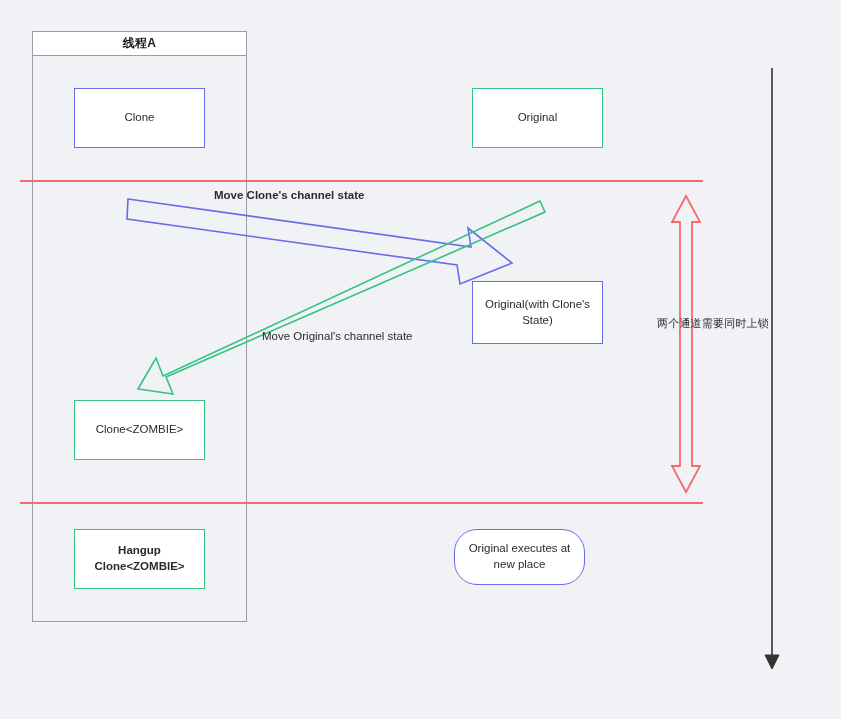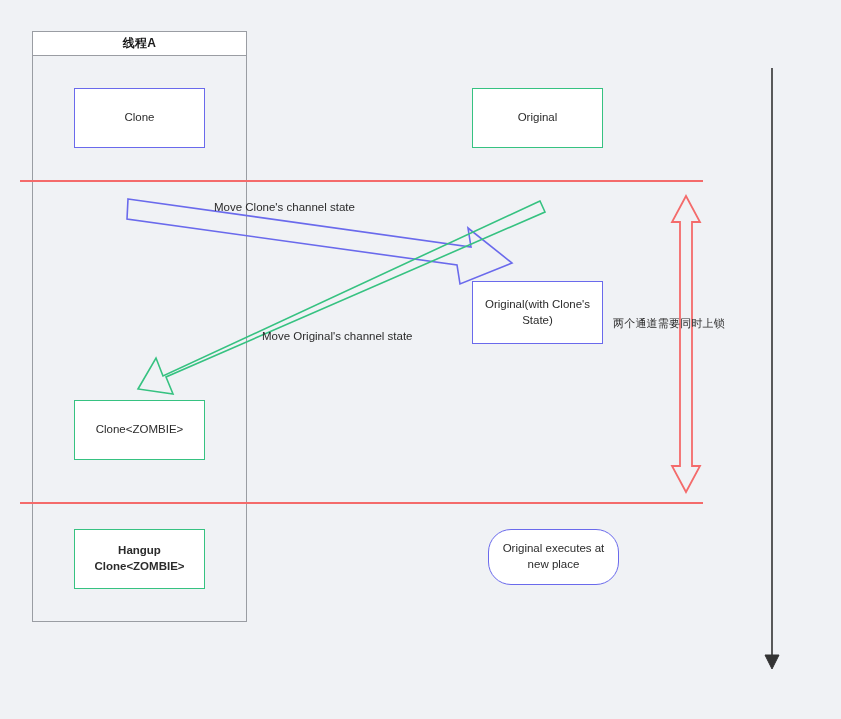--- a/index.html
+++ b/index.html
@@ -148,7 +148,7 @@
     <path fill="#333333" stroke="#333333" stroke-width="1" d="M 765,655 L 779,655 L 772,669 Z"></path>
   </svg>
 
-  <div class="edge-label" style="left:214px; top:201px;">Move Clone's channel state</div>
+  <div class="edge-label" style="left:214px; top:189px;font-weight:bold;">Move Clone's channel state</div>
 
   <div class="edge-label" style="left:262px; top:330px;">Move Original's channel state</div>
 

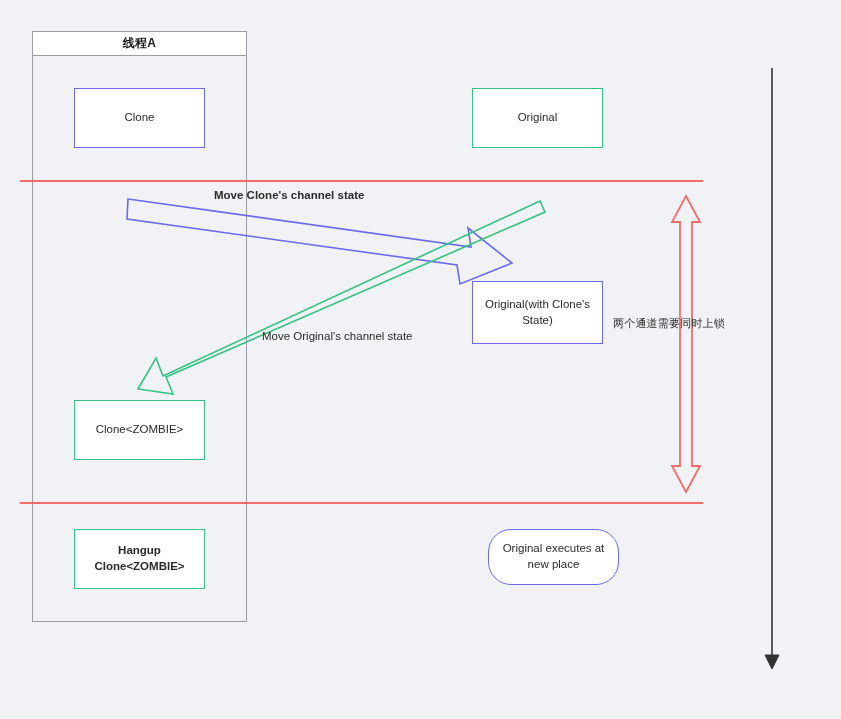--- a/index.html
+++ b/index.html
@@ -71,6 +71,7 @@
     color: #2b2b2b;
     white-space: nowrap;
     letter-spacing: 0.2px;
+    margin-left: 44px;
   }
   svg.overlay {
     position: absolute;

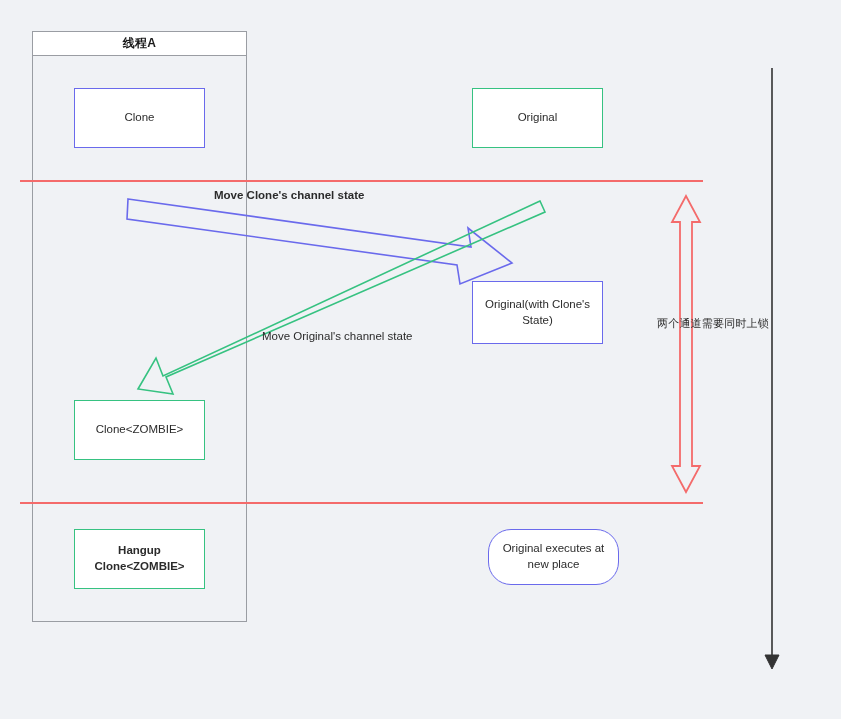--- a/index.html
+++ b/index.html
@@ -107,7 +107,7 @@
   <div class="node green" style="left:74px; top:529px; width:131px; height:60px;font-weight:bold;">Hangup
 Clone&lt;ZOMBIE&gt;</div>
 
-  <div class="node blue" style="left:488px; top:529px; width:131px; height:56px;border-radius:23px;">Original executes at
+  <div class="node blue" style="left:454px; top:529px; width:131px; height:56px;border-radius:23px;">Original executes at
 new place</div>
 
   <svg class="overlay" viewBox="0 0 841 719">

